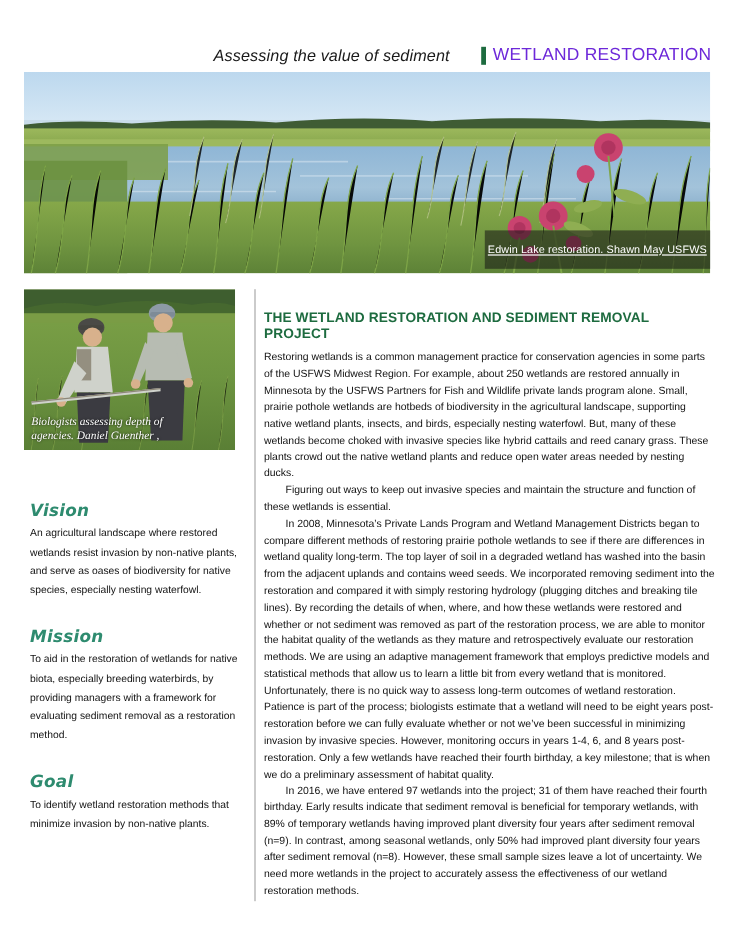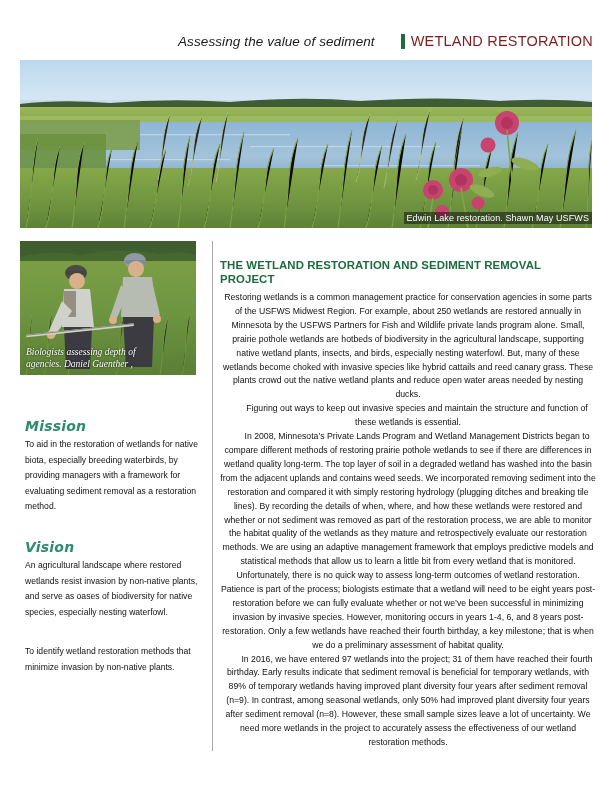--- a/index.html
+++ b/index.html
@@ -14,7 +14,7 @@
   
   .header{
     position:absolute;left:0;top:28px;width:612px;height:26px;
-    display:flex;align-items:center;justify-content:flex-start;
+    display:flex;align-items:flex-end;justify-content:flex-start;
     padding-left:178px;box-sizing:border-box;
   }
   .header-kicker{

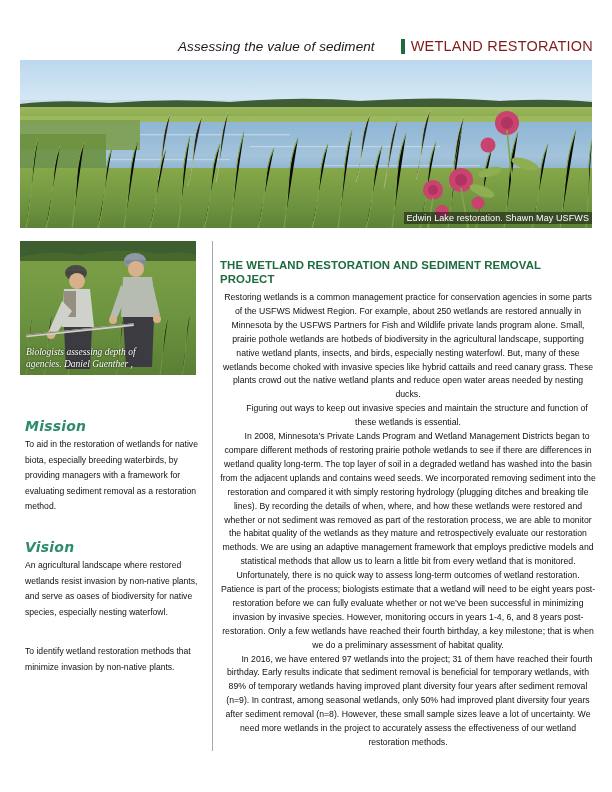--- a/index.html
+++ b/index.html
@@ -26,7 +26,7 @@
     margin:0 6px 0 26px;vertical-align:middle;
   }
   .header-title{
-    font-size:14.5px;color:#7f1d1d;letter-spacing:0.2px;white-space:nowrap;
+    font-size:14.5px;color:#6d28d9;letter-spacing:0.2px;white-space:nowrap;
   }
 
   

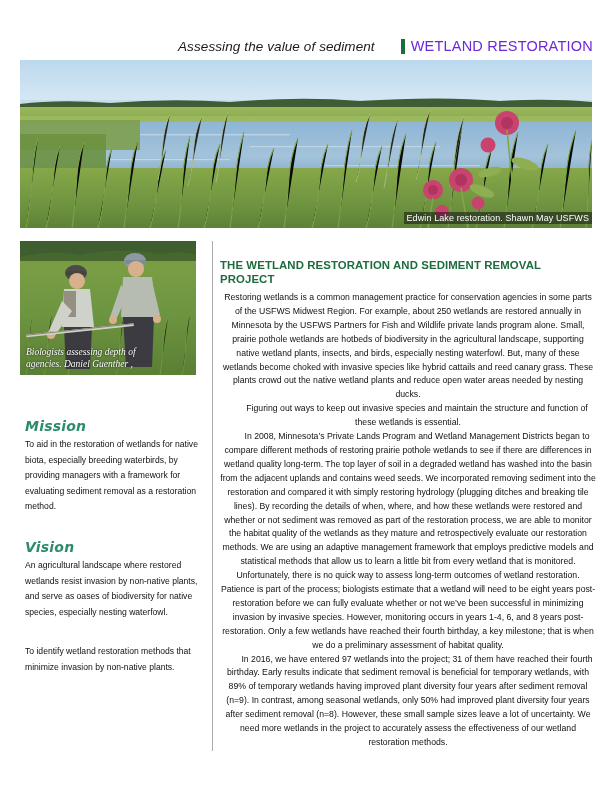--- a/index.html
+++ b/index.html
@@ -38,8 +38,9 @@
   .hero-caption{
     position:absolute;right:0px;bottom:4px;
     background:rgba(20,20,20,0.55);
-    color:#ffffff;font-size:9px;padding:1px 3px;white-space:nowrap;
+    color:#ffffff;font-size:9px;padding:11px 3px;white-space:nowrap;
     letter-spacing:0.1px;
+    text-decoration:underline;
   }
 
   

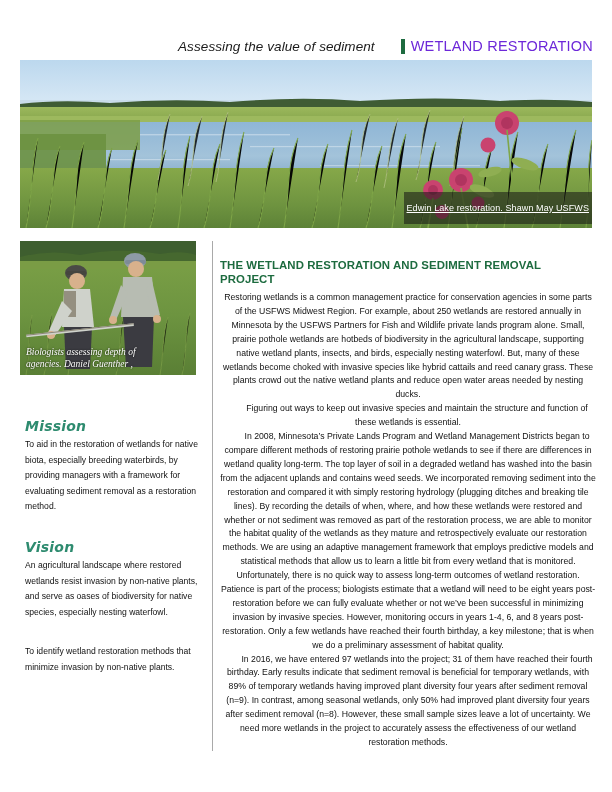--- a/index.html
+++ b/index.html
@@ -89,7 +89,7 @@
   }
   .body-p{
     font-size:8.7px;line-height:13.9px;color:#111;margin:0;
-    text-align:center;
+    text-align:left;
   }
   .indent{text-indent:18px;}
 </style>

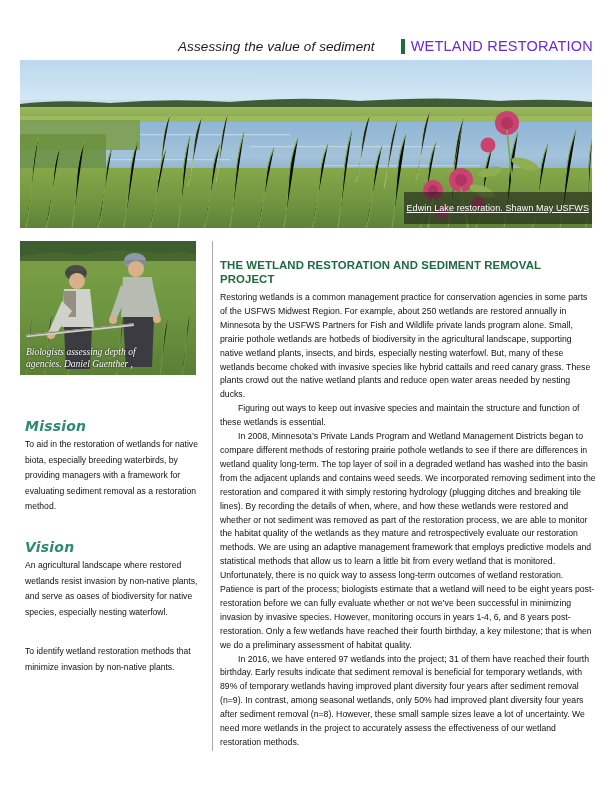--- a/index.html
+++ b/index.html
@@ -257,12 +257,12 @@
 
   <div class="leftcol">
     <div class="side-block">
+      <h3 class="side-head">Vision</h3>
+      <p class="side-body">An agricultural landscape where restored wetlands resist invasion by non-native plants, and serve as oases of biodiversity for native species, especially nesting waterfowl.</p>
+    </div>
+    <div class="side-block">
       <h3 class="side-head">Mission</h3>
       <p class="side-body">To aid in the restoration of wetlands for native biota, especially breeding waterbirds, by providing managers with a framework for evaluating sediment removal as a restoration method.</p>
-    </div>
-    <div class="side-block">
-      <h3 class="side-head">Vision</h3>
-      <p class="side-body">An agricultural landscape where restored wetlands resist invasion by non-native plants, and serve as oases of biodiversity for native species, especially nesting waterfowl.</p>
     </div>
     <div class="side-block">
       <p class="side-body">To identify wetland restoration methods that minimize invasion by non-native plants.</p>

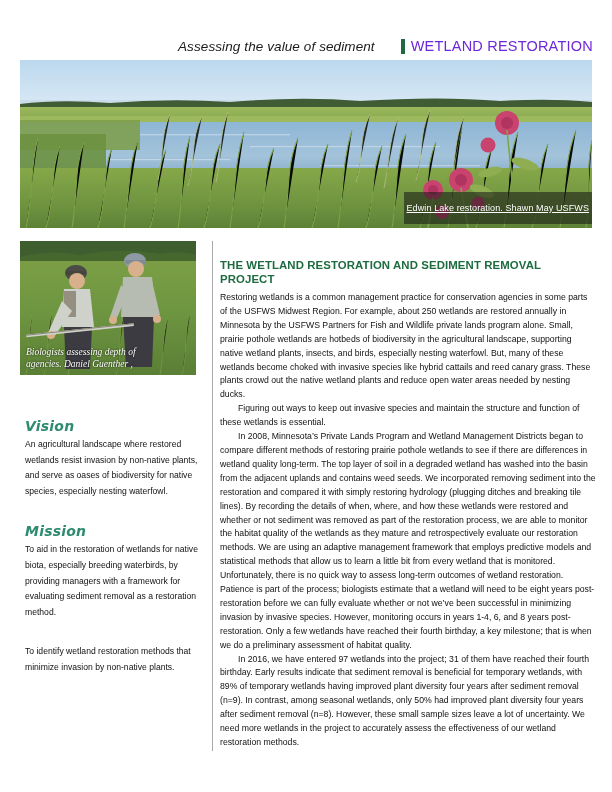--- a/index.html
+++ b/index.html
@@ -265,6 +265,7 @@
       <p class="side-body">To aid in the restoration of wetlands for native biota, especially breeding waterbirds, by providing managers with a framework for evaluating sediment removal as a restoration method.</p>
     </div>
     <div class="side-block">
+      <h3 class="side-head">Goal</h3>
       <p class="side-body">To identify wetland restoration methods that minimize invasion by non-native plants.</p>
     </div>
   </div>

